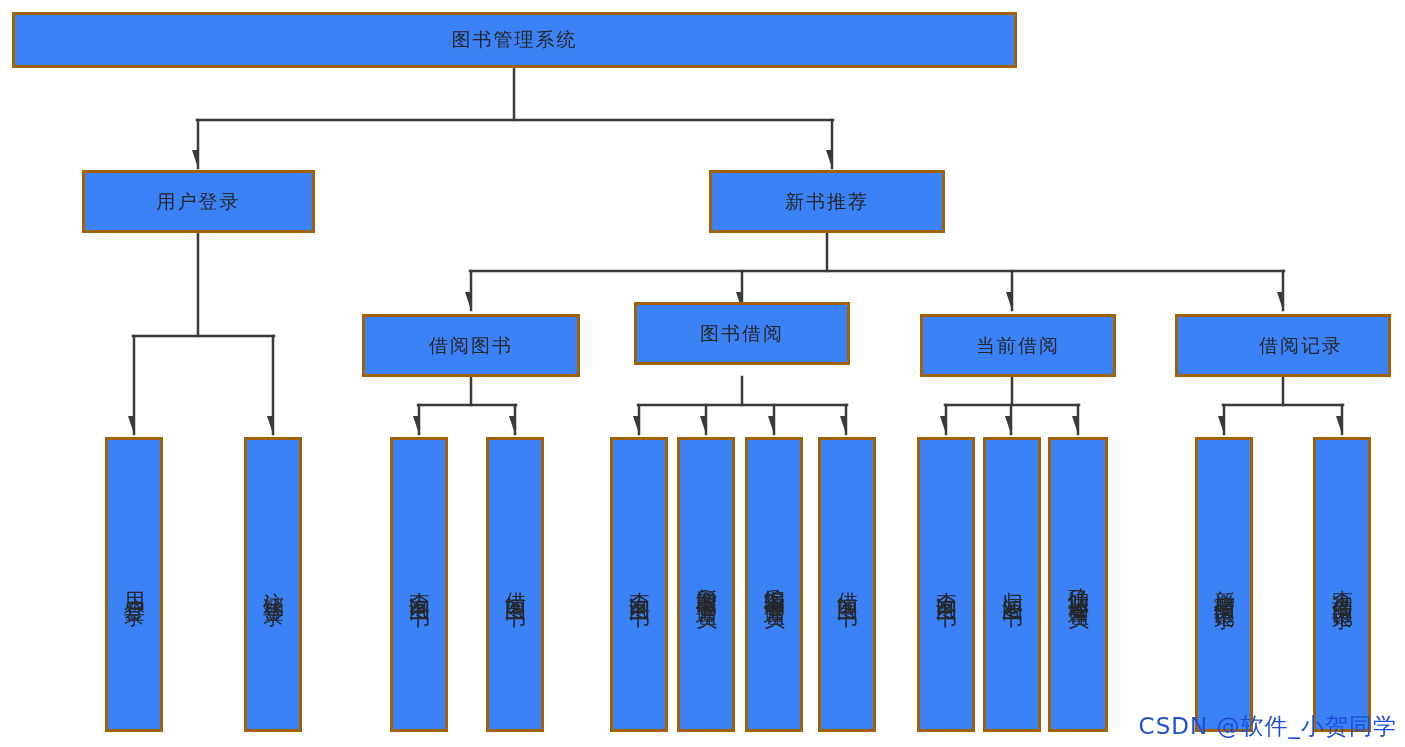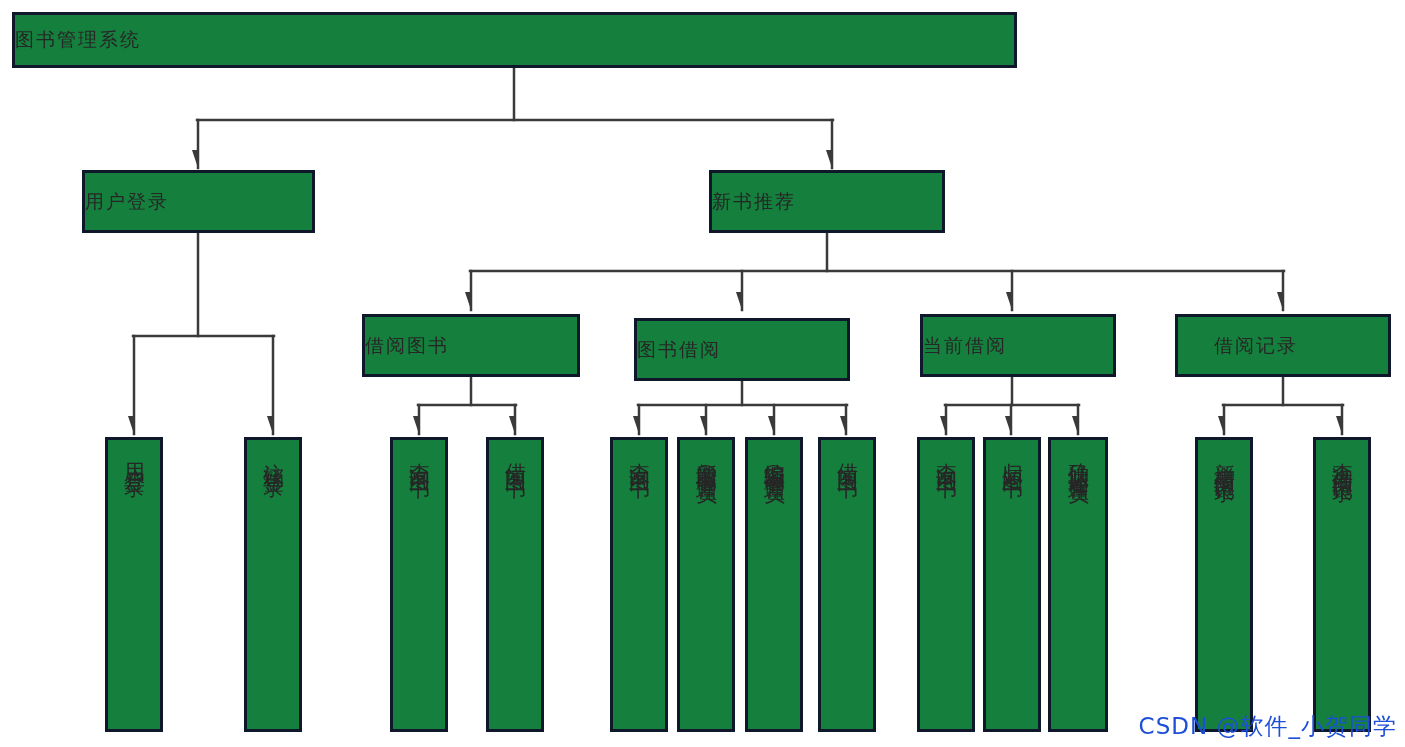--- a/index.html
+++ b/index.html
@@ -15,9 +15,9 @@
   .node{
     position:absolute;
     box-sizing:border-box;
-    border:3px solid #0f172a;
-    background:#15803d;
-    display:flex;align-items:center;
+    border:3px solid #a16207;
+    background:#3b82f6;
+    display:flex;align-items:center;justify-content:center;
     text-align:center;
   }
   .hnode{

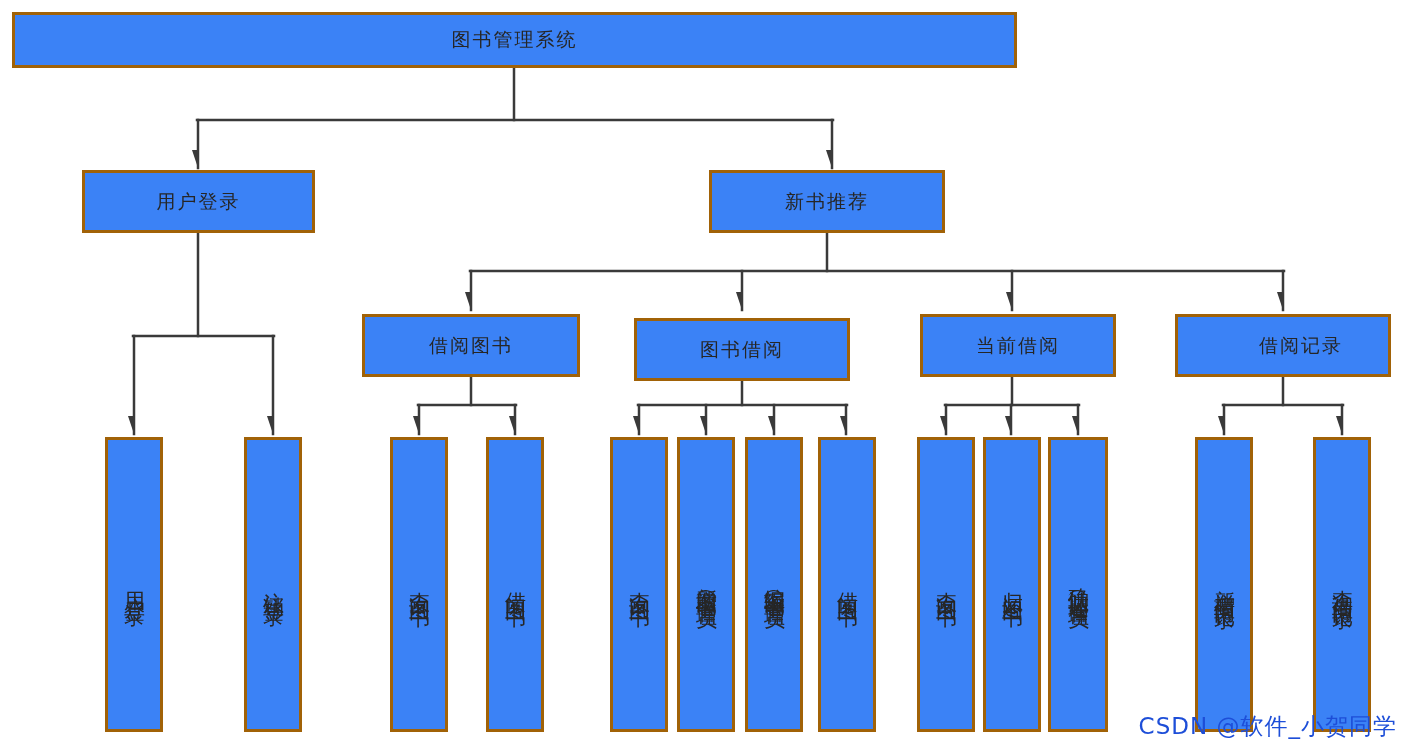--- a/index.html
+++ b/index.html
@@ -117,7 +117,7 @@
   <div class="node hnode" style="left:362px;top:314px;width:218px;">
     <span>借阅图书</span>
   </div>
-  <div class="node hnode" style="left:634px;top:318px;width:216px;font-family:Liberation Serif, serif;">
+  <div class="node hnode" style="left:634px;top:302px;width:216px;font-family:Liberation Serif, serif;">
     <span>图书借阅</span>
   </div>
   <div class="node hnode" style="left:904px;top:314px;width:196px;margin-left:16px;">

